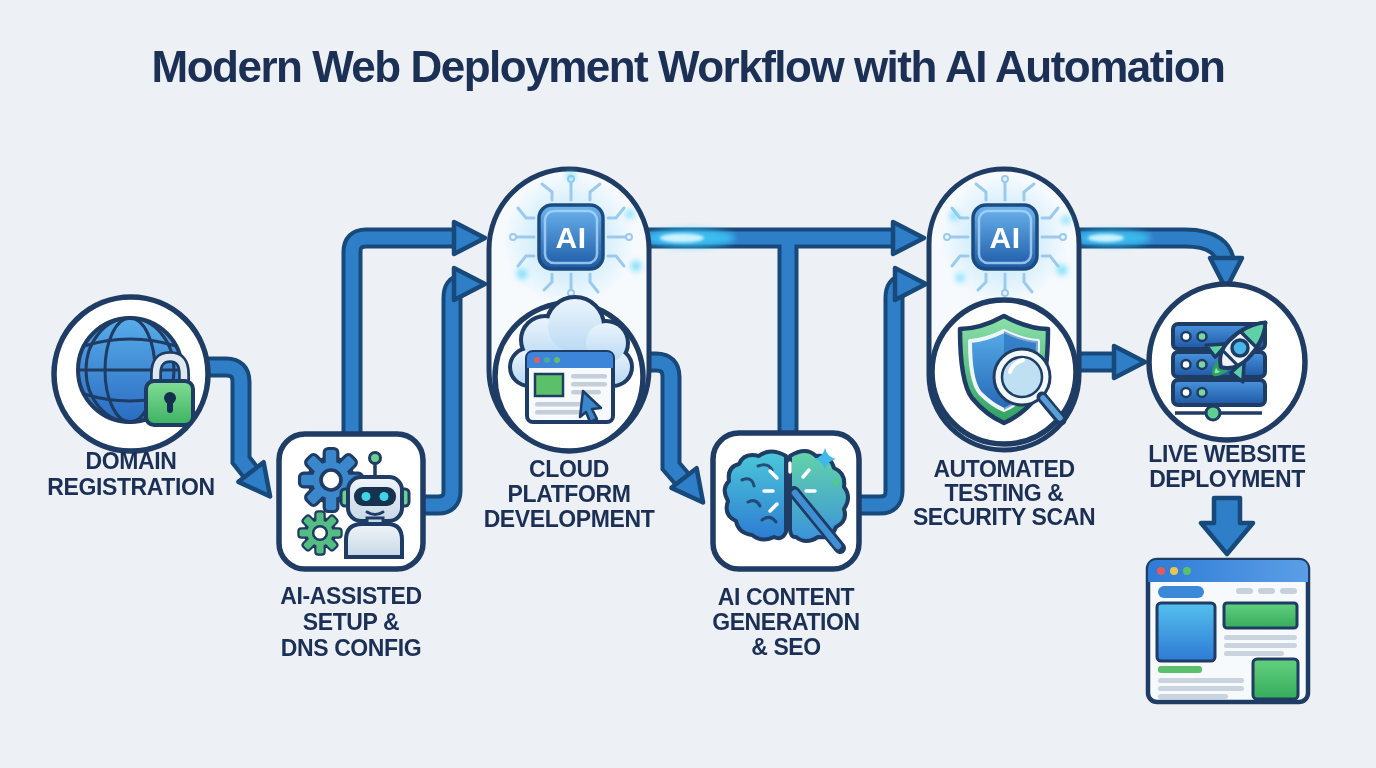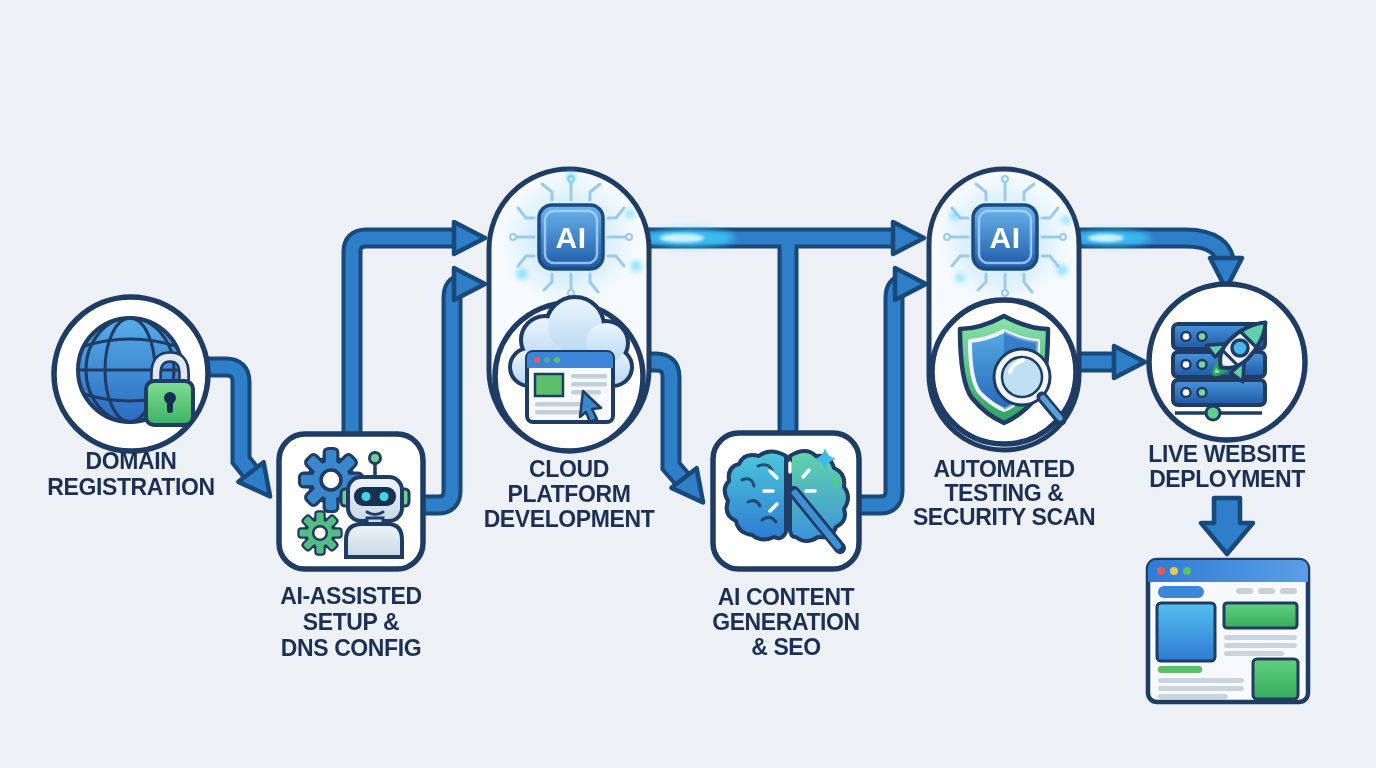--- a/index.html
+++ b/index.html
@@ -29,6 +29,7 @@
 <body>
 
 <div class="canvas">
+  <h1 class="title">Modern Web Deployment Workflow with AI Automation</h1>
 
   <svg width="1376" height="768" viewBox="0 0 1376 768">
     <defs>

